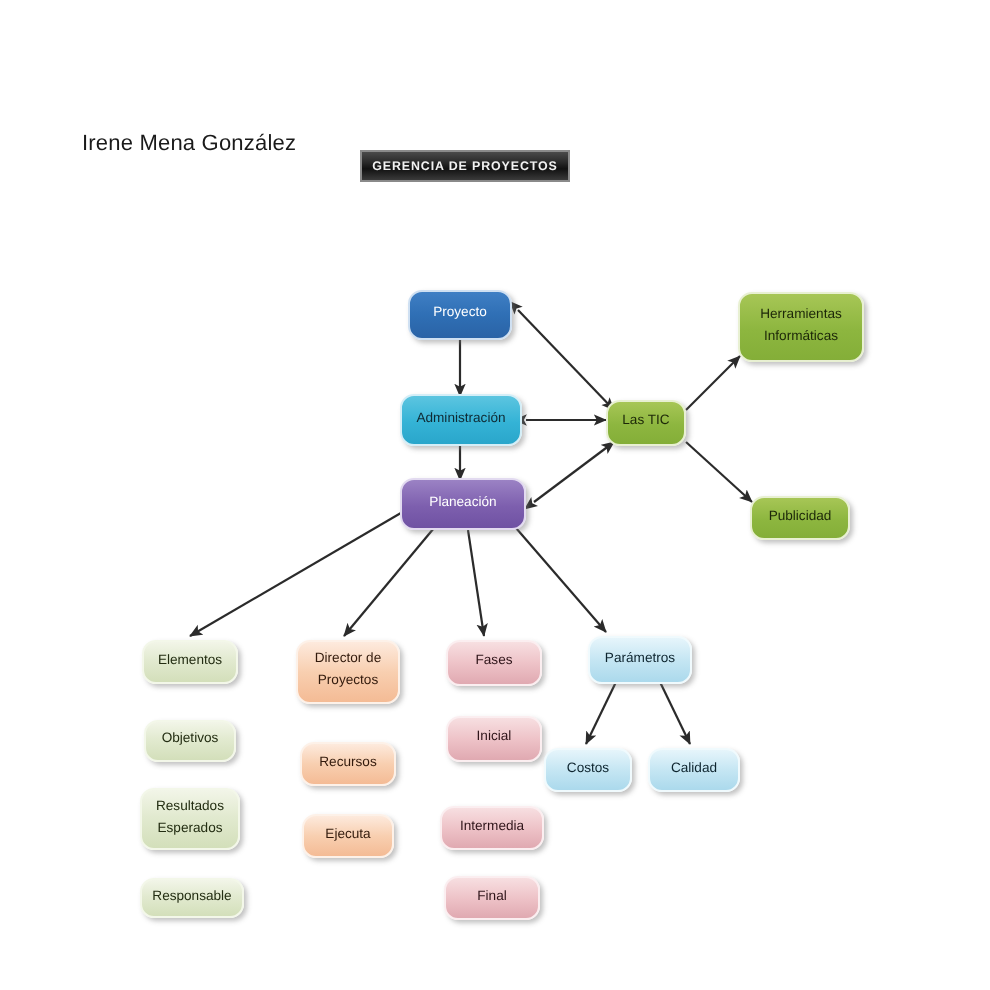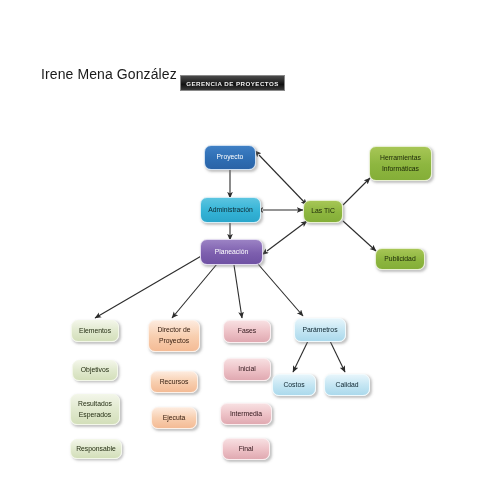--- a/index.html
+++ b/index.html
@@ -24,7 +24,7 @@
     position: absolute;
     left: 41px;
     top: 66px;
-    font-size: 14px;
+    font-size: 11px;
     color: #1a1a1a;
     letter-spacing: 0.1px;
     white-space: nowrap;

